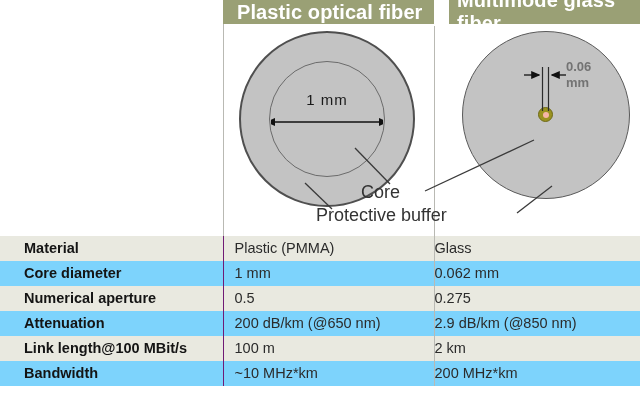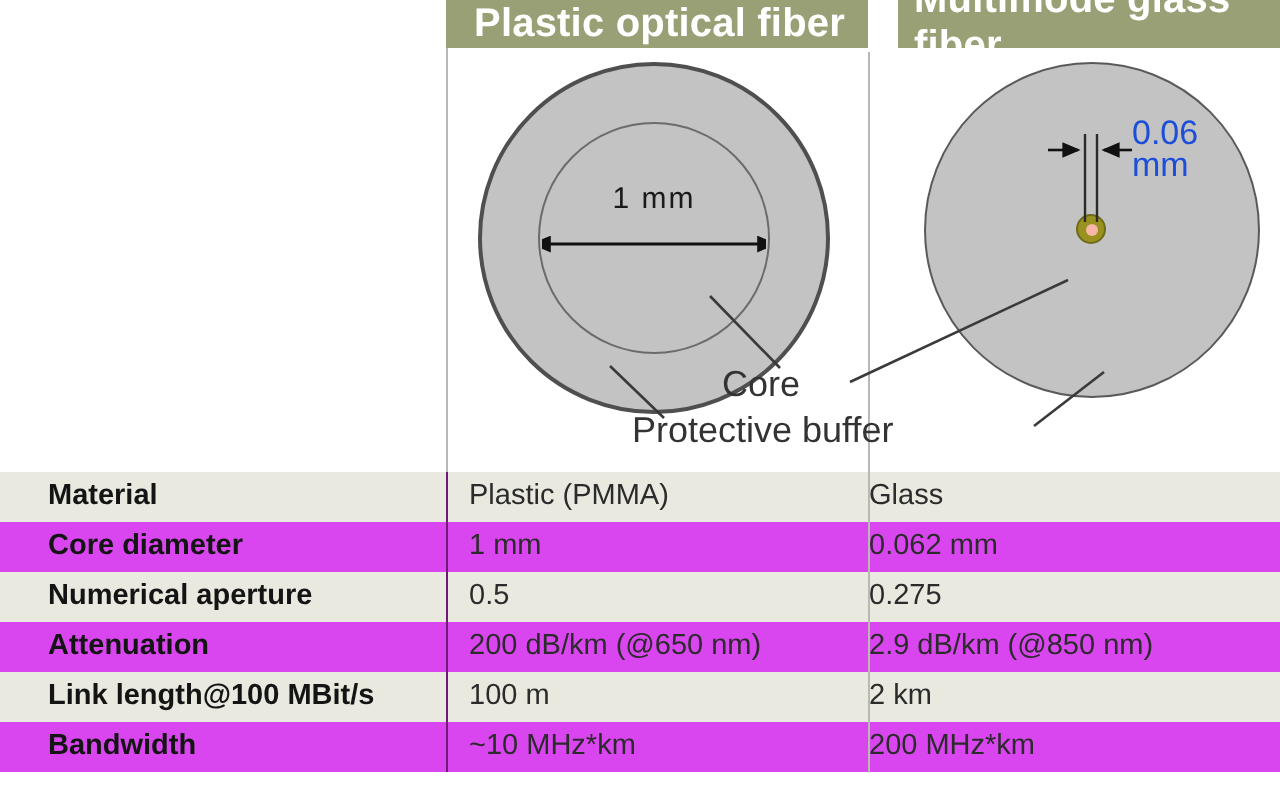--- a/index.html
+++ b/index.html
@@ -165,10 +165,11 @@
     position: absolute;
     left: 104px;
     top: 28px;
-    font-size: 17px;
+    font-size: 13px;
     line-height: 16px;
-    color: #1d4ed8;
+    color: #737373;
     white-space: nowrap;
+    font-weight: bold;
   }
   .dim-006 .line2 { display: block; }
 

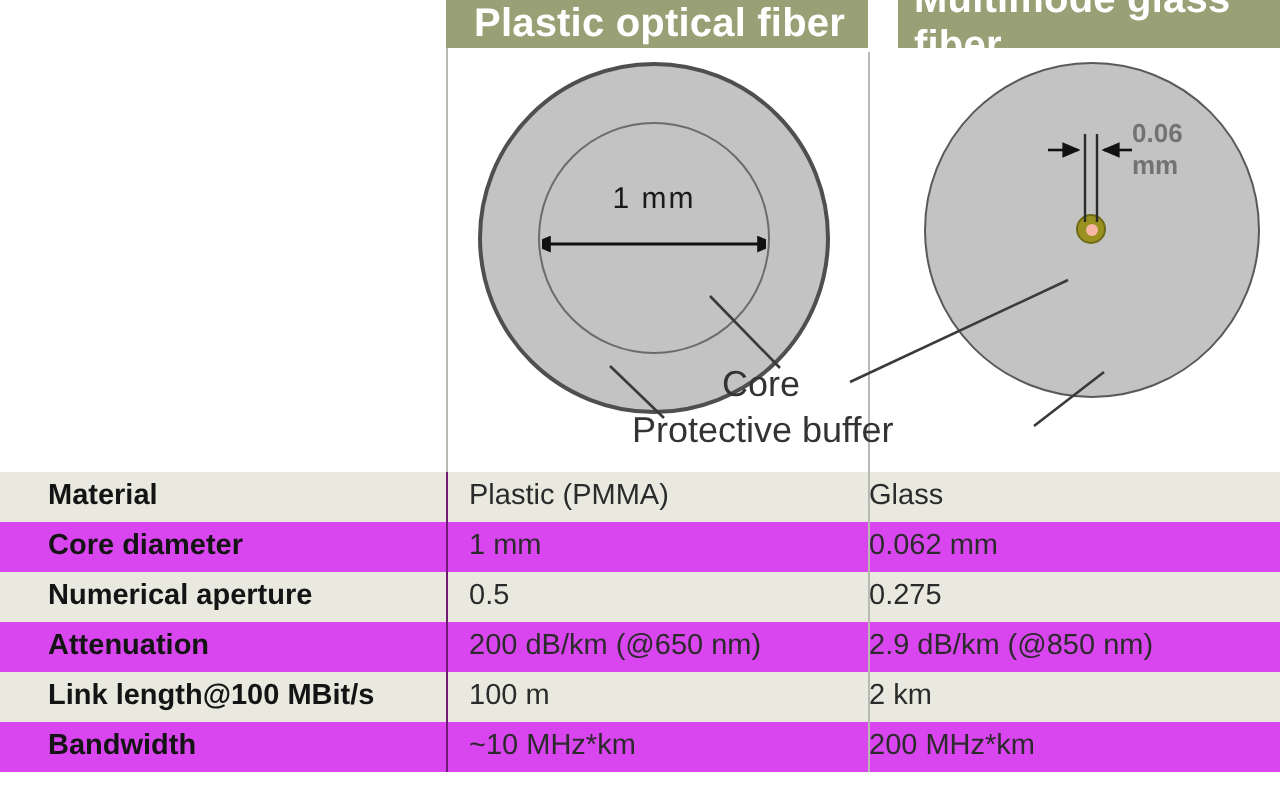--- a/index.html
+++ b/index.html
@@ -228,7 +228,7 @@
     border-left: 1px solid #b9b9b3;
   }
   .spec-table tr.odd  td { background: #e9e9e0; }
-  .spec-table tr.even td { background: #d946ef; }
+  .spec-table tr.even td { background: #7dd3fc; }
 </style>
 </head>
 <body>

